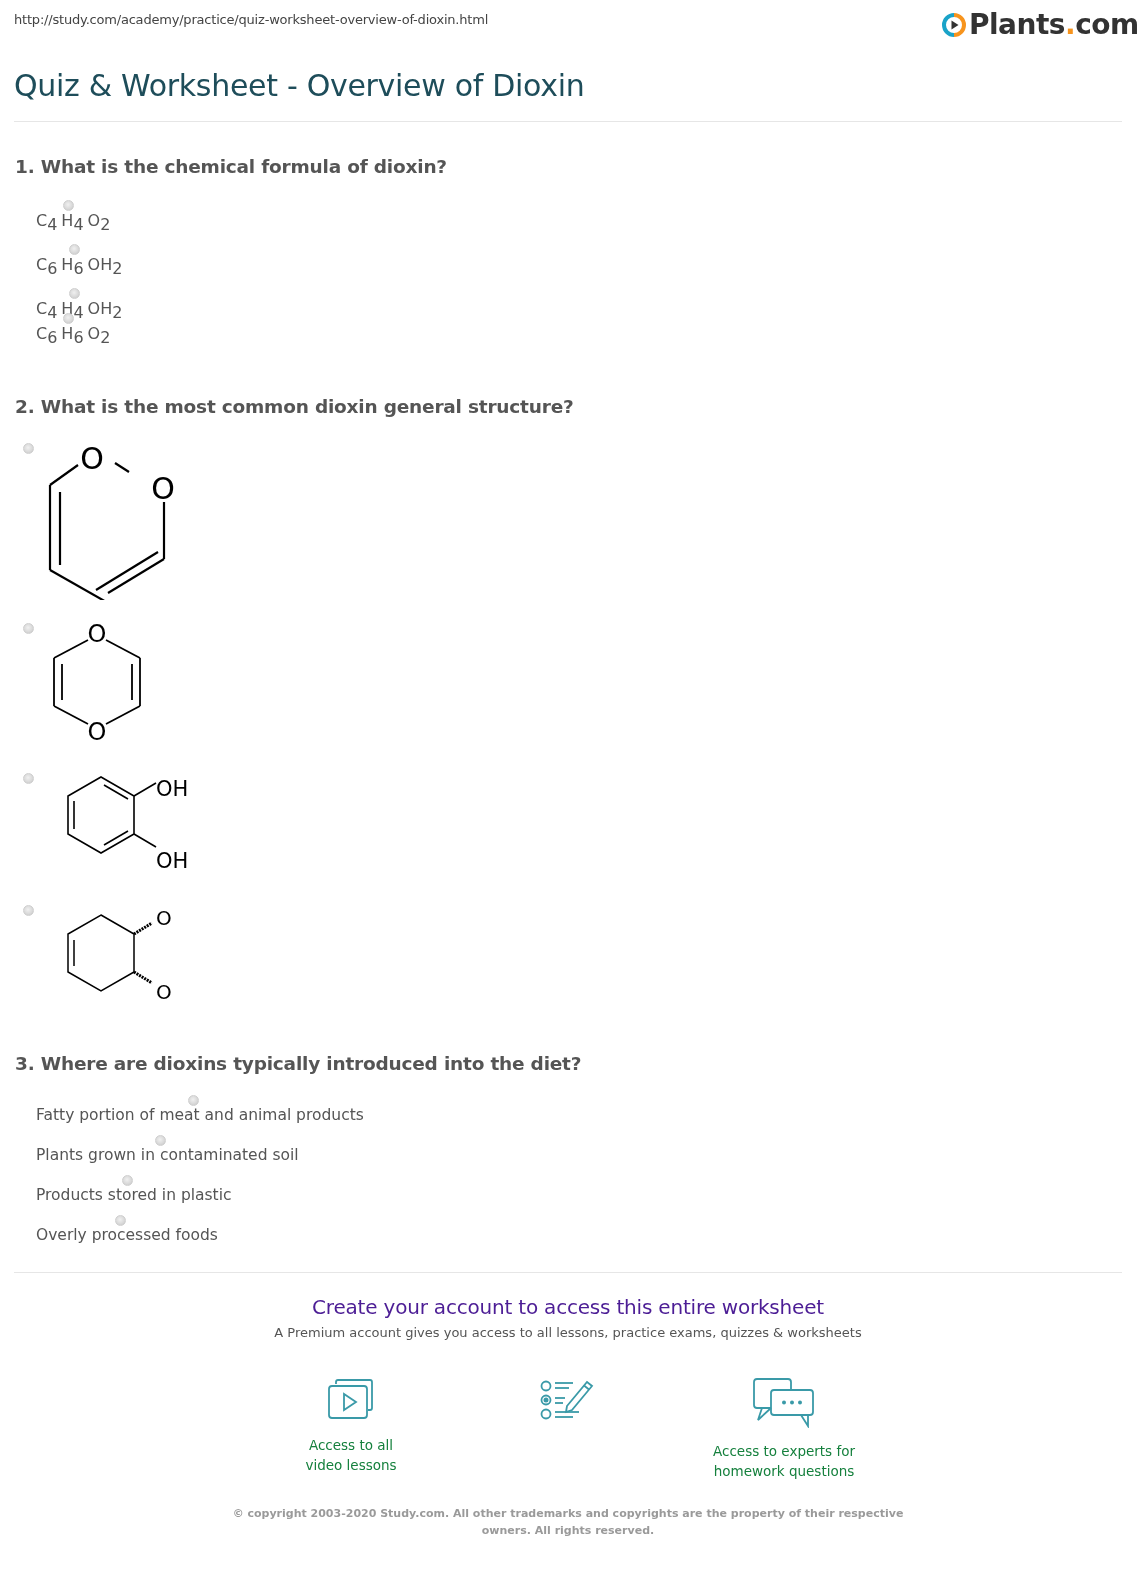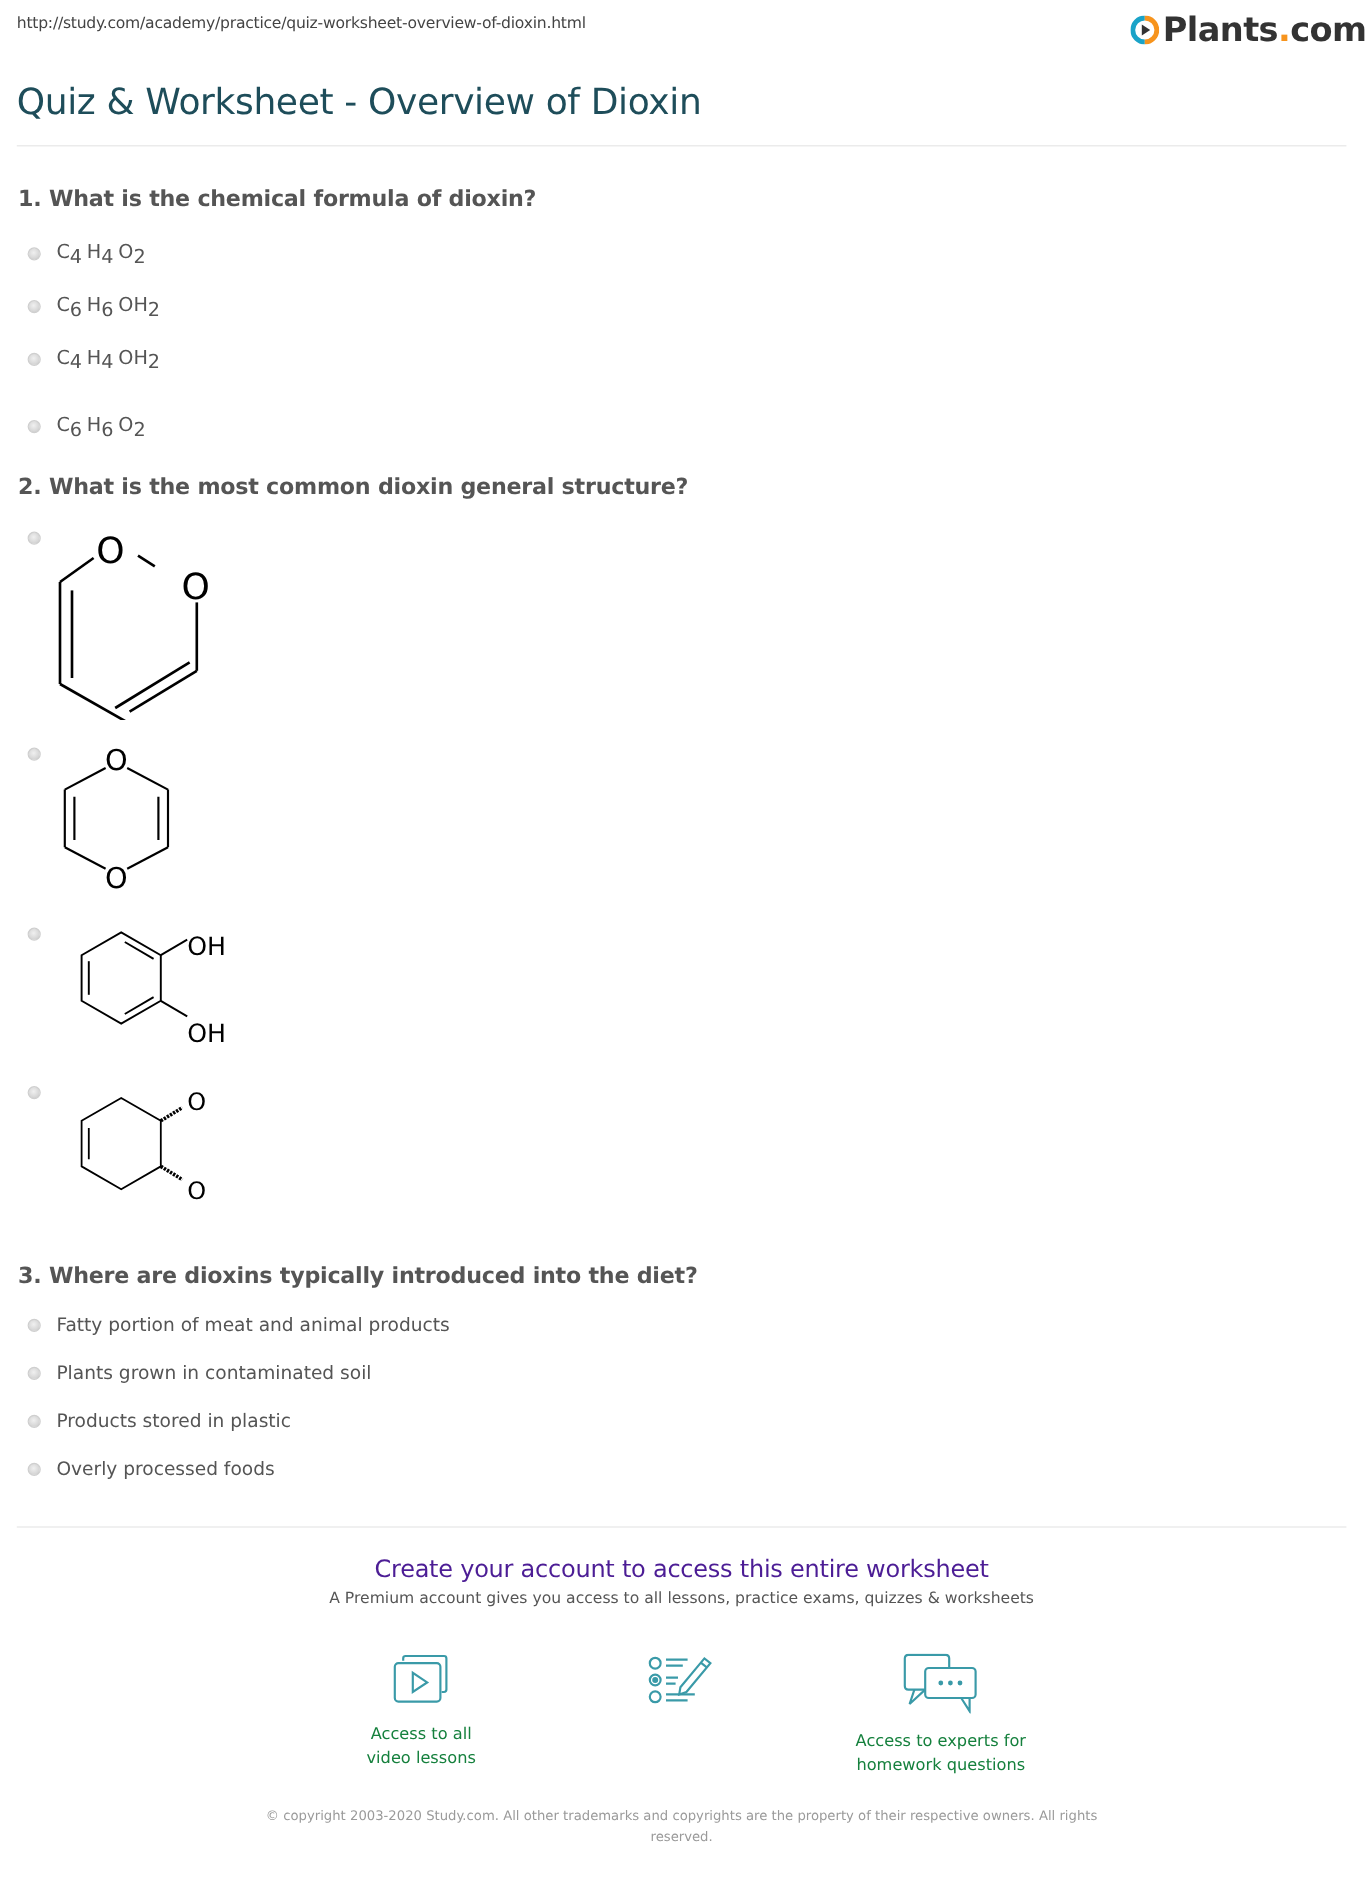--- a/index.html
+++ b/index.html
@@ -16,7 +16,7 @@
   .hr { position: absolute; left: 14px; right: 18px; height: 1px; background: #e6e6e6; }
 
   .question { position: absolute; left: 15px; font-size: 18.5px; color: #555; font-weight: bold; letter-spacing: -0.2px; }
-  .option { position: absolute; left: 23px; display: flex; align-items: center; }
+  .option { position: absolute; left: 23px; display: flex; align-items: center; flex-direction: column; }
   .radio { width: 11px; height: 11px; border-radius: 50%; background: radial-gradient(circle at 45% 40%, #f0f0f0 0%, #d8d8d8 60%, #c4c4c4 100%); border: 1px solid #cfcfcf; flex: none; }
   .opt-text { margin-left: 13px; font-size: 15.5px; color: #555; }
   .formula { margin-left: 13px; font-size: 16px; color: #555; }

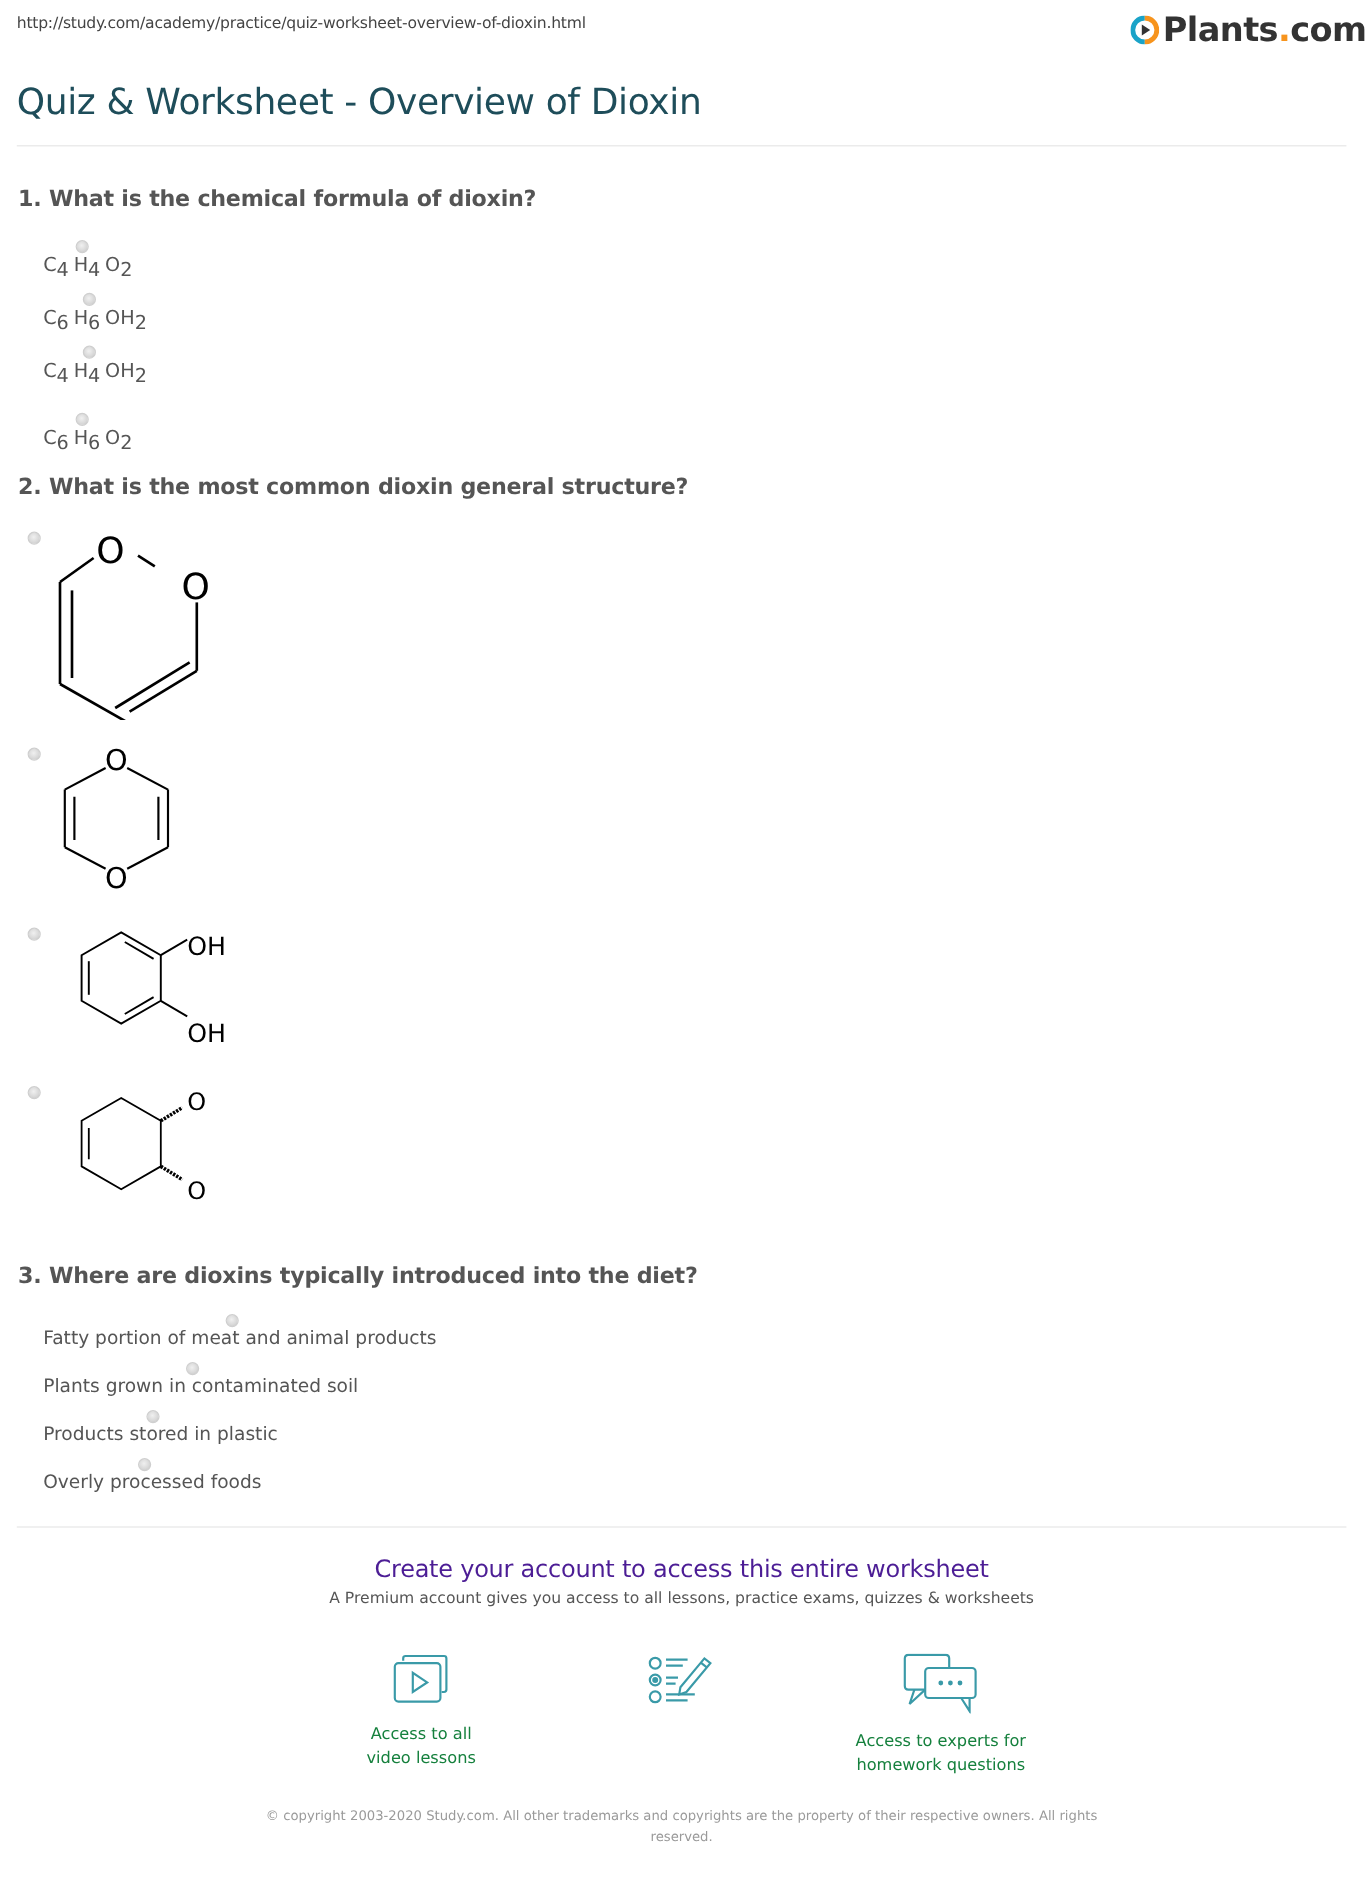--- a/index.html
+++ b/index.html
@@ -65,7 +65,7 @@
   <span class="radio"></span>
   <span class="formula">C<sub>4</sub>H<sub>4</sub>OH<sub>2</sub></span>
 </div>
-<div class="option" style="top:344px">
+<div class="option" style="top:313px">
   <span class="radio"></span>
   <span class="formula">C<sub>6</sub>H<sub>6</sub>O<sub>2</sub></span>
 </div>

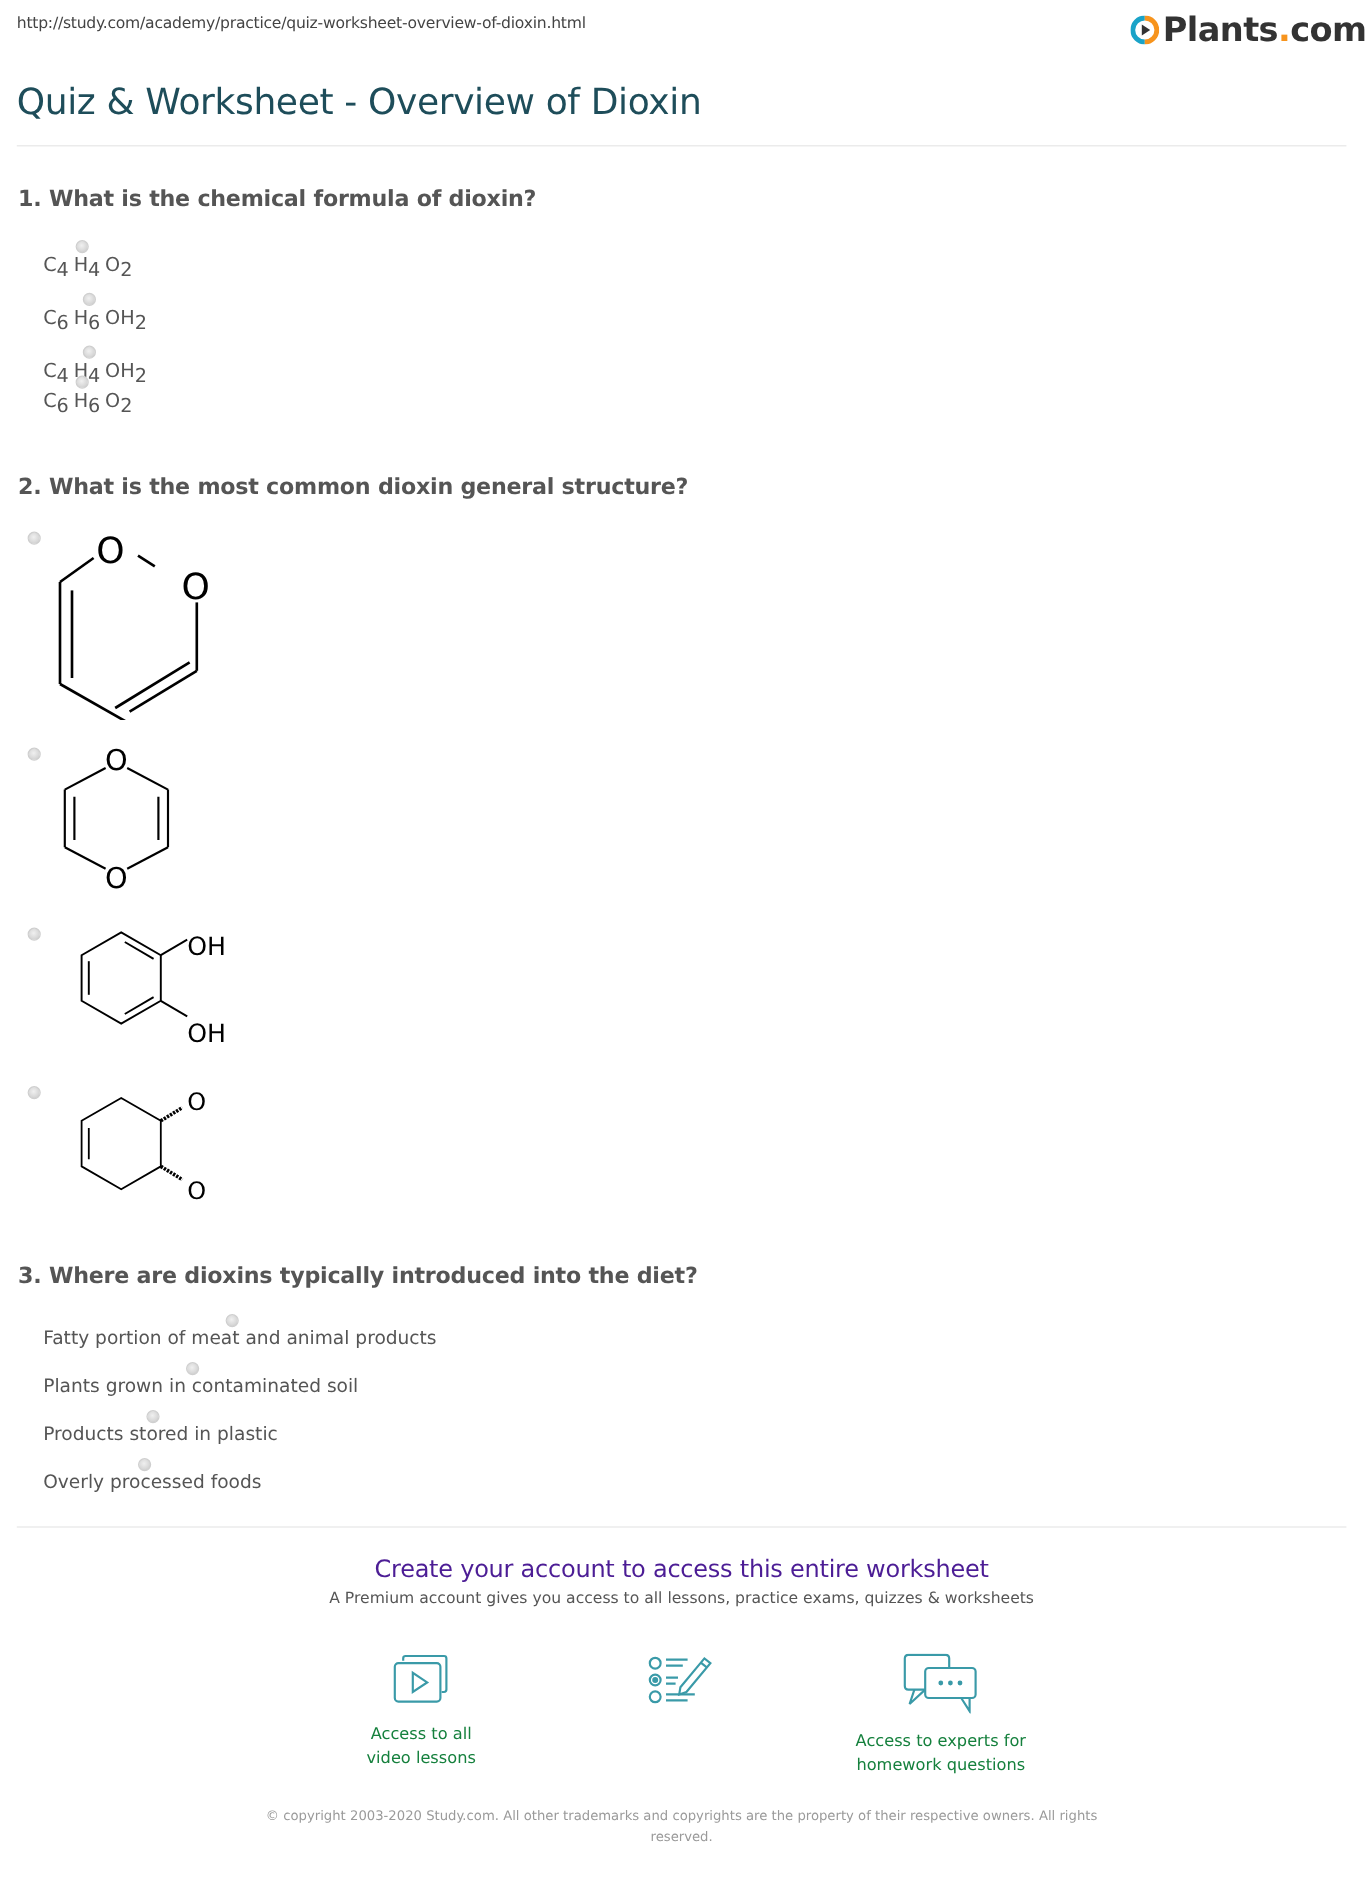--- a/index.html
+++ b/index.html
@@ -32,7 +32,7 @@
   .feature svg { display: block; margin: 0 auto; }
   .feature-label { margin-top: 13px; font-size: 13.5px; color: #15803d; line-height: 20px; }
 
-  .copyright { position: absolute; left: 210px; width: 716px; top: 1505px; text-align: center; font-size: 11px; color: #9a9a9a; line-height: 17px; }
+  .copyright { position: absolute; left: 210px; width: 716px; top: 1505px; text-align: center; font-size: 11px; color: #9a9a9a; line-height: 17px; font-weight: bold; }
 </style>
 </head>
 <body>

